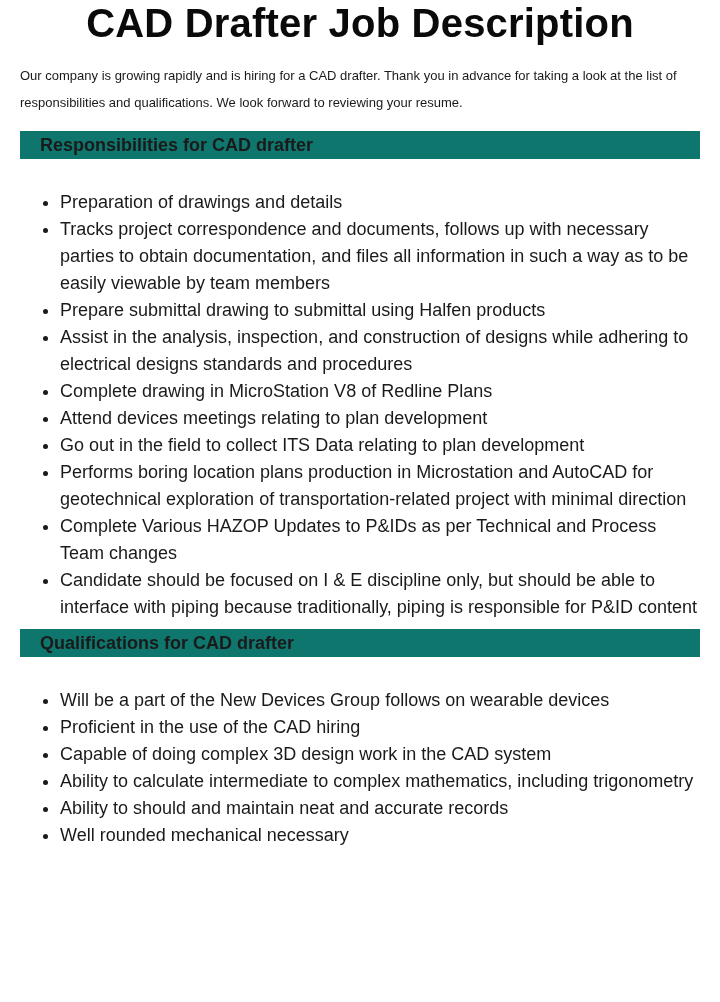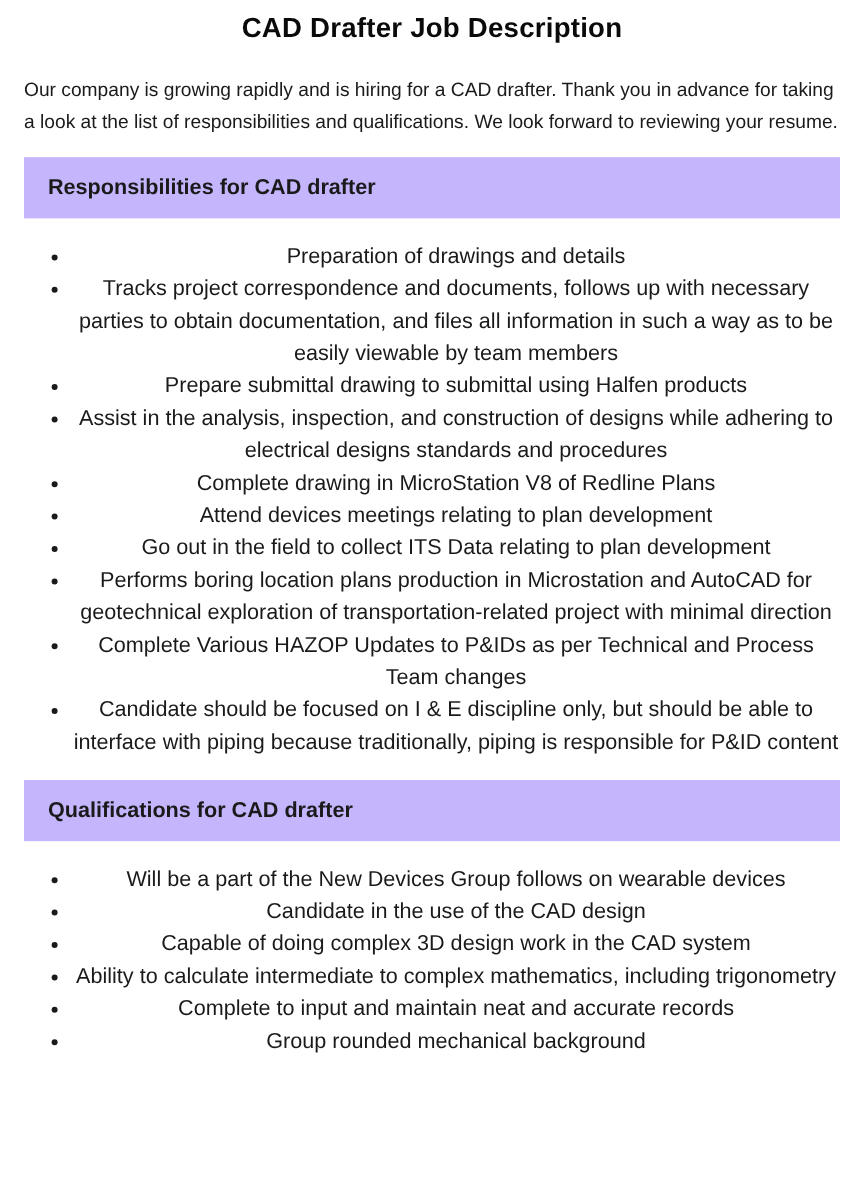--- a/index.html
+++ b/index.html
@@ -12,7 +12,7 @@
   h1 {
     margin: 0; padding-top: 2px;
     text-align: center;
-    font-size: 23px; font-weight: 700;
+    font-size: 40px; font-weight: 700;
     line-height: 42px;
     color: #0a0a0a;
     letter-spacing: 0.2px;

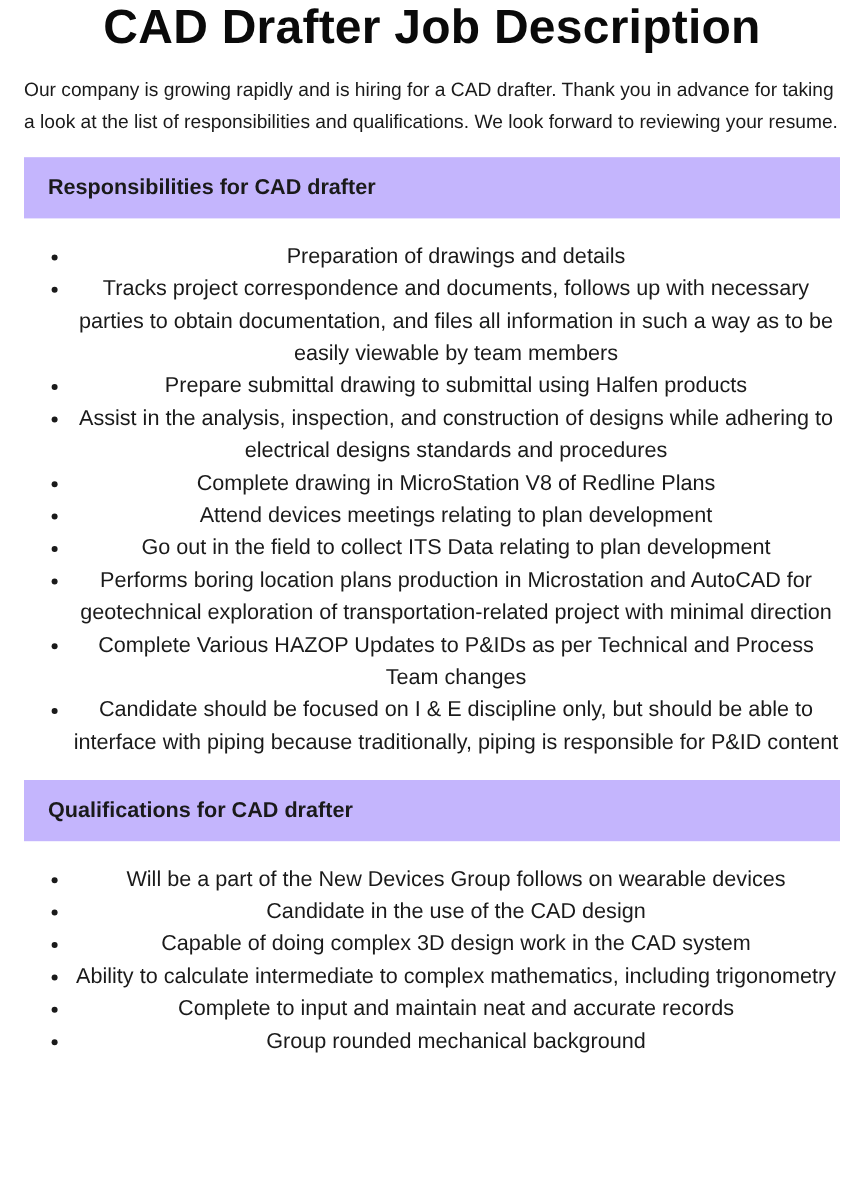--- a/index.html
+++ b/index.html
@@ -19,7 +19,7 @@
   }
   .intro {
     margin: 18px 0 0 0;
-    font-size: 16px; line-height: 27px;
+    font-size: 13px; line-height: 27px;
     color: #1a1a1a;
   }
   .section-header {

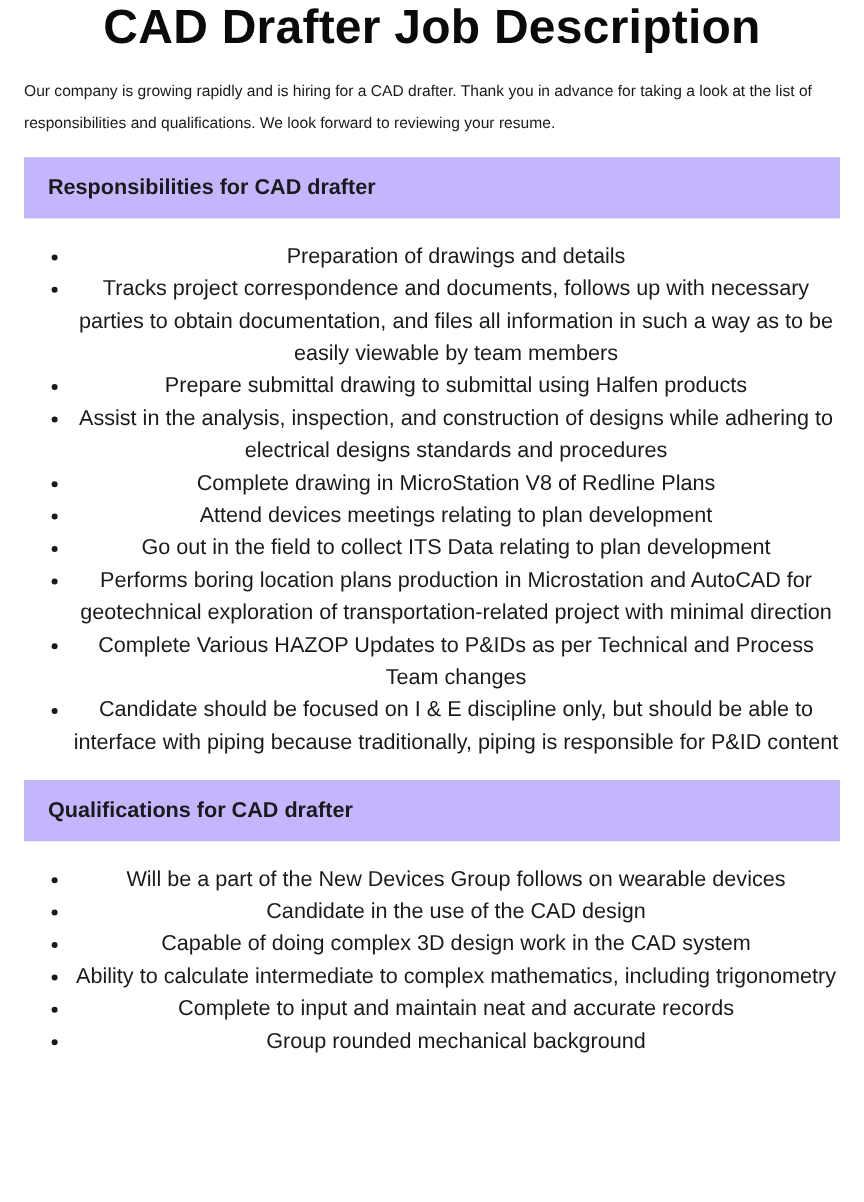--- a/index.html
+++ b/index.html
@@ -24,8 +24,8 @@
   }
   .section-header {
     margin-top: 15px;
-    background: #c4b5fd;
-    height: 51px;
+    background: #0f766e;
+    height: 28px;
     padding: 0 20px;
     display: flex; align-items: center;
     font-size: 18px; font-weight: 700;

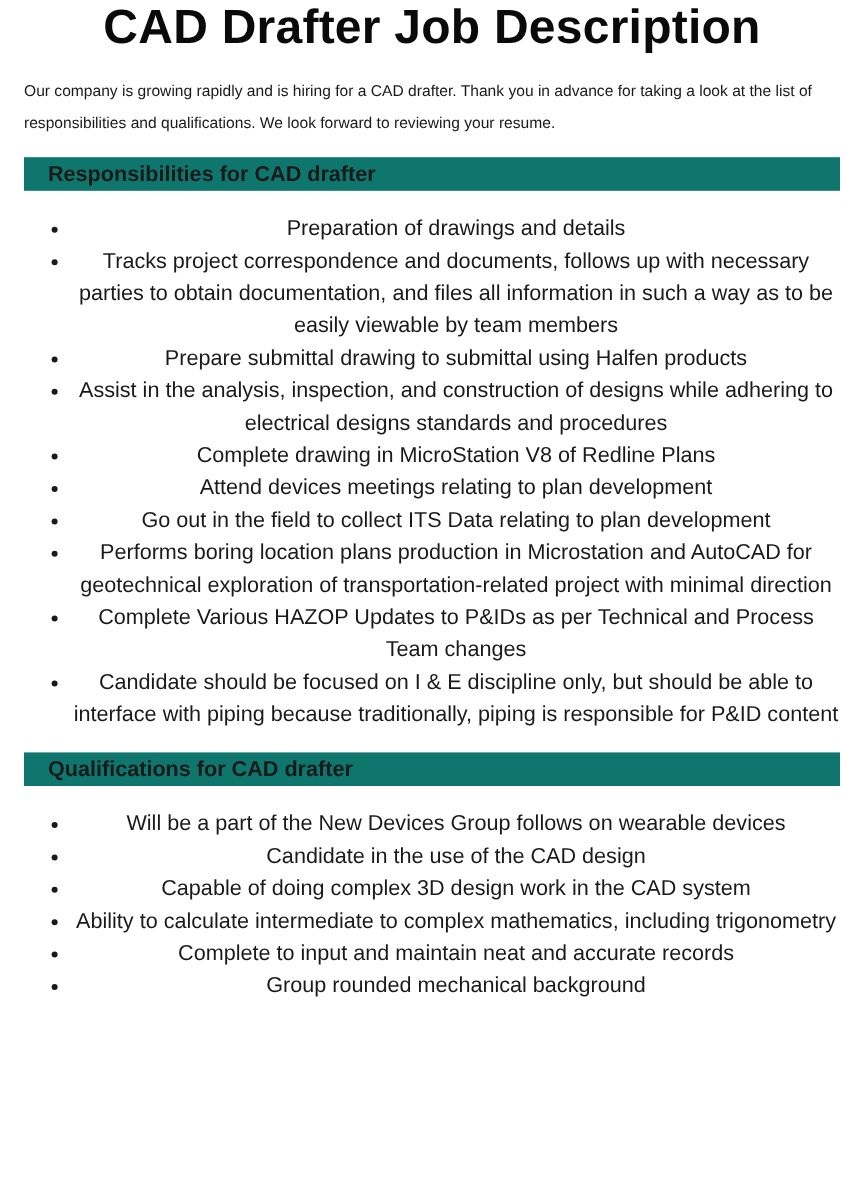--- a/index.html
+++ b/index.html
@@ -33,10 +33,9 @@
     text-align: center;
   }
   ul.items {
-    margin: 18px 0 0 0;
+    margin: 30px 0 0 0;
     padding: 0 0 0 40px;
     list-style: disc;
-    text-align: center;
   }
   ul.items li {
     font-size: 18px; line-height: 27px;

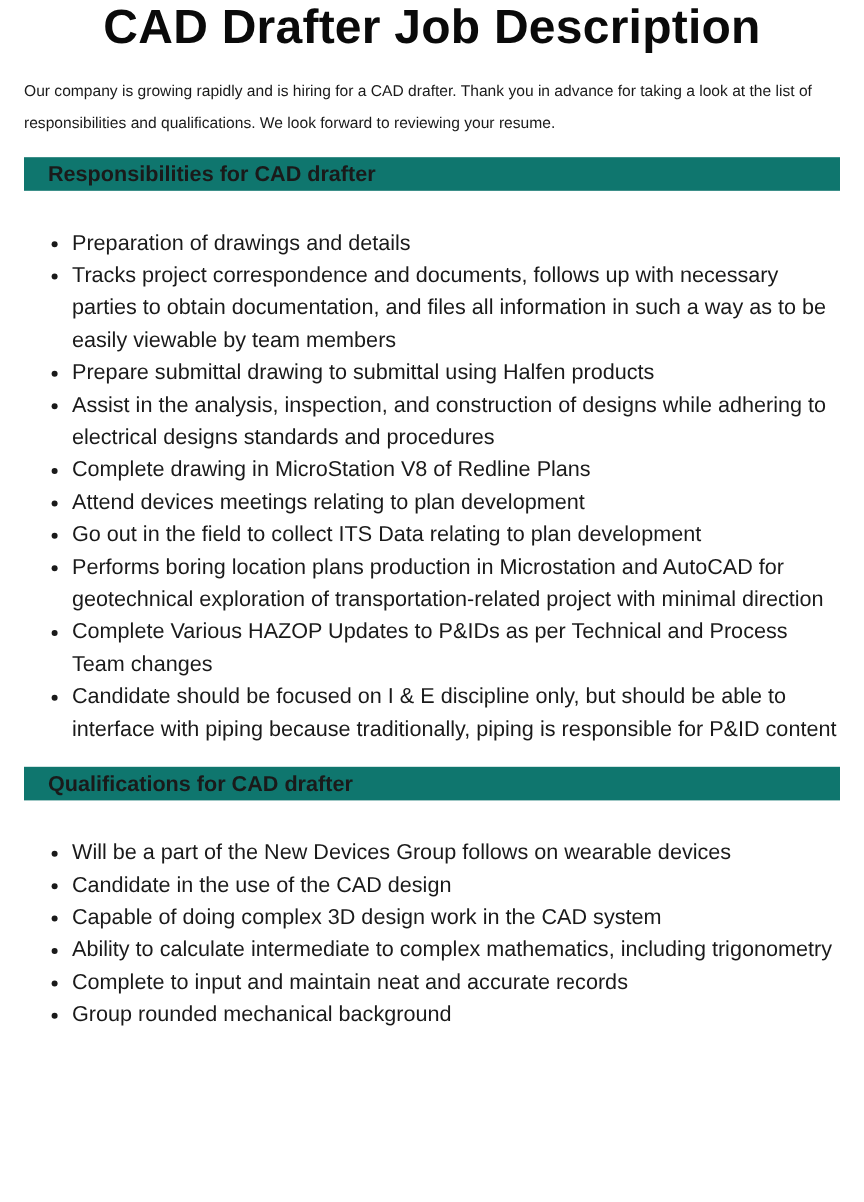--- a/index.html
+++ b/index.html
@@ -42,7 +42,7 @@
     color: #1a1a1a;
     padding-right: 0;
   }
-  .q-header { margin-top: 18px; }
+  .q-header { margin-top: 8px; }
   .q-list { margin-top: 20px; }
 </style>
 </head>

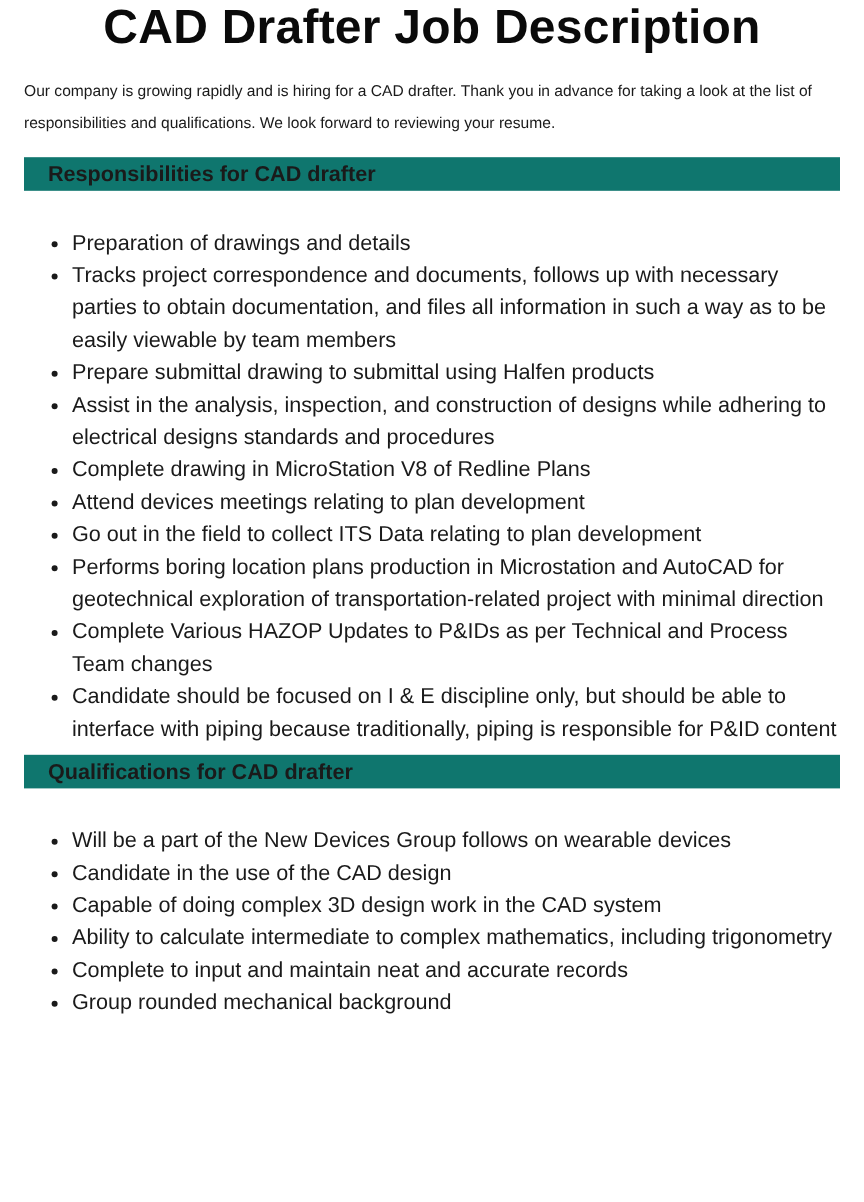--- a/index.html
+++ b/index.html
@@ -69,7 +69,7 @@
   <div class="section-header q-header">Qualifications for CAD drafter</div>
   <ul class="items q-list">
     <li>Will be a part of the New Devices Group follows on wearable devices</li>
-    <li>Candidate in the use of the CAD design</li>
+    <li>Proficient in the use of the CAD hiring</li>
     <li>Capable of doing complex 3D design work in the CAD system</li>
     <li>Ability to calculate intermediate to complex mathematics, including trigonometry</li>
     <li>Complete to input and maintain neat and accurate records</li>

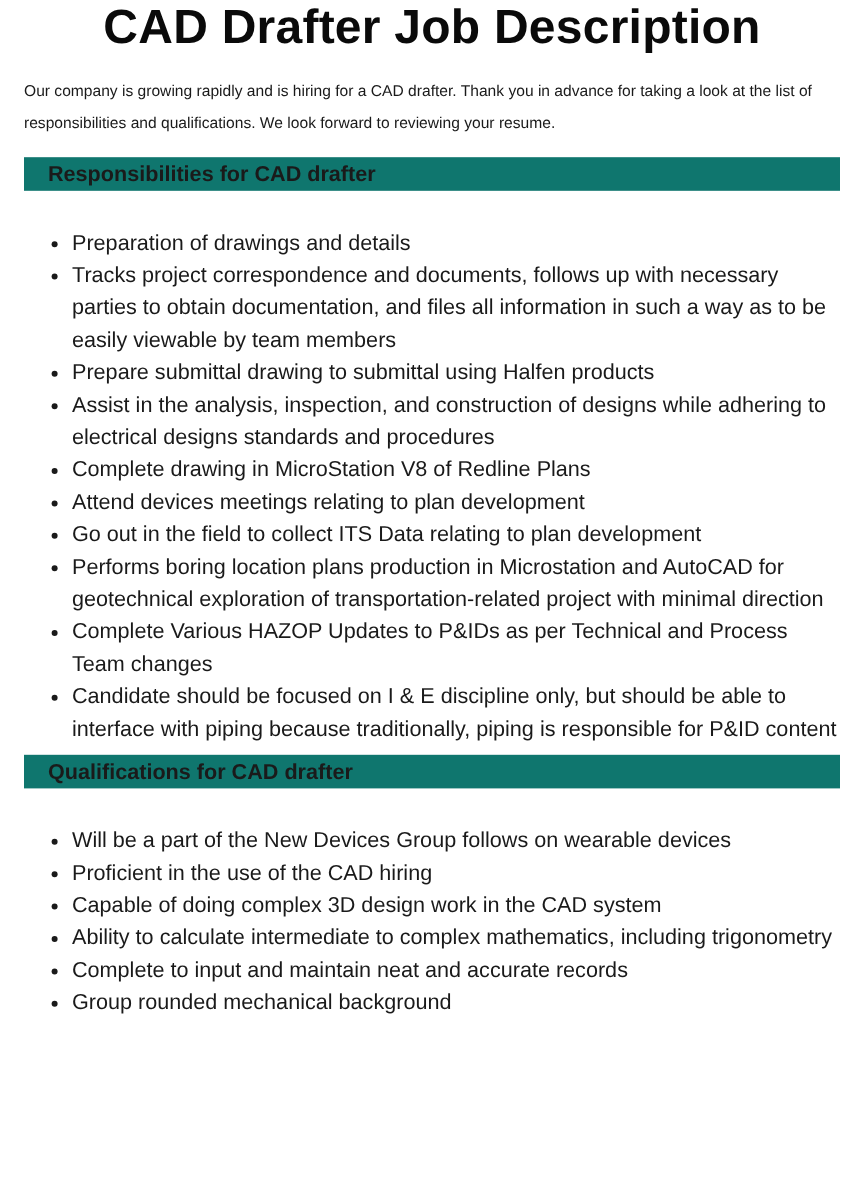--- a/index.html
+++ b/index.html
@@ -72,7 +72,7 @@
     <li>Proficient in the use of the CAD hiring</li>
     <li>Capable of doing complex 3D design work in the CAD system</li>
     <li>Ability to calculate intermediate to complex mathematics, including trigonometry</li>
-    <li>Complete to input and maintain neat and accurate records</li>
+    <li>Ability to should and maintain neat and accurate records</li>
     <li>Group rounded mechanical background</li>
   </ul>
 </div>

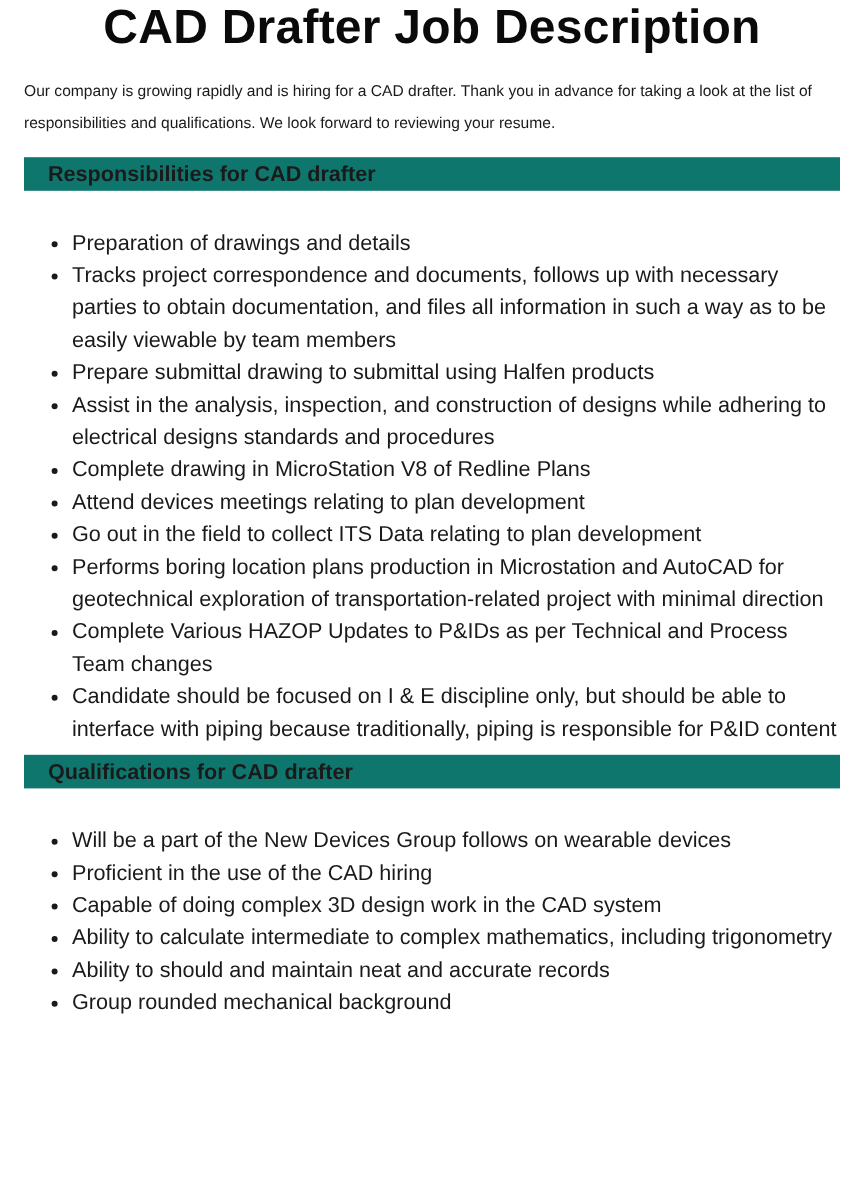--- a/index.html
+++ b/index.html
@@ -73,7 +73,7 @@
     <li>Capable of doing complex 3D design work in the CAD system</li>
     <li>Ability to calculate intermediate to complex mathematics, including trigonometry</li>
     <li>Ability to should and maintain neat and accurate records</li>
-    <li>Group rounded mechanical background</li>
+    <li>Well rounded mechanical necessary</li>
   </ul>
 </div>
 

